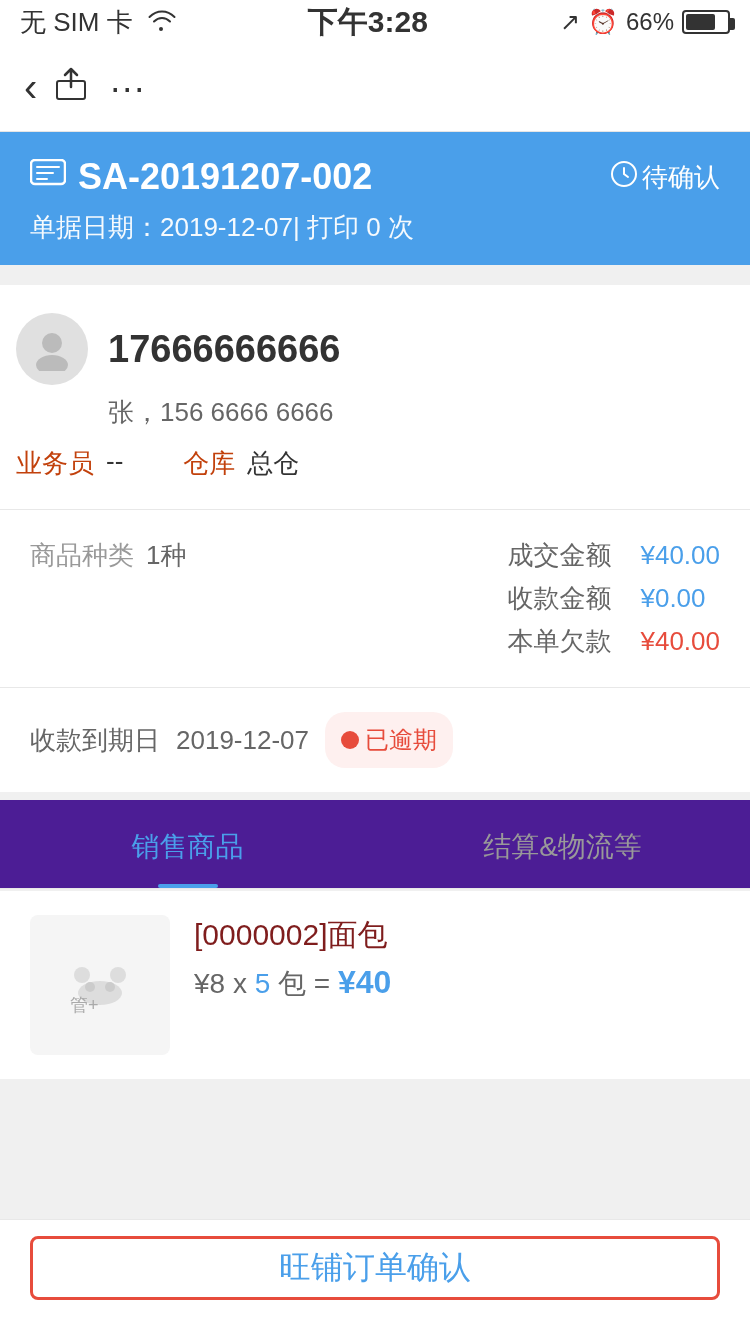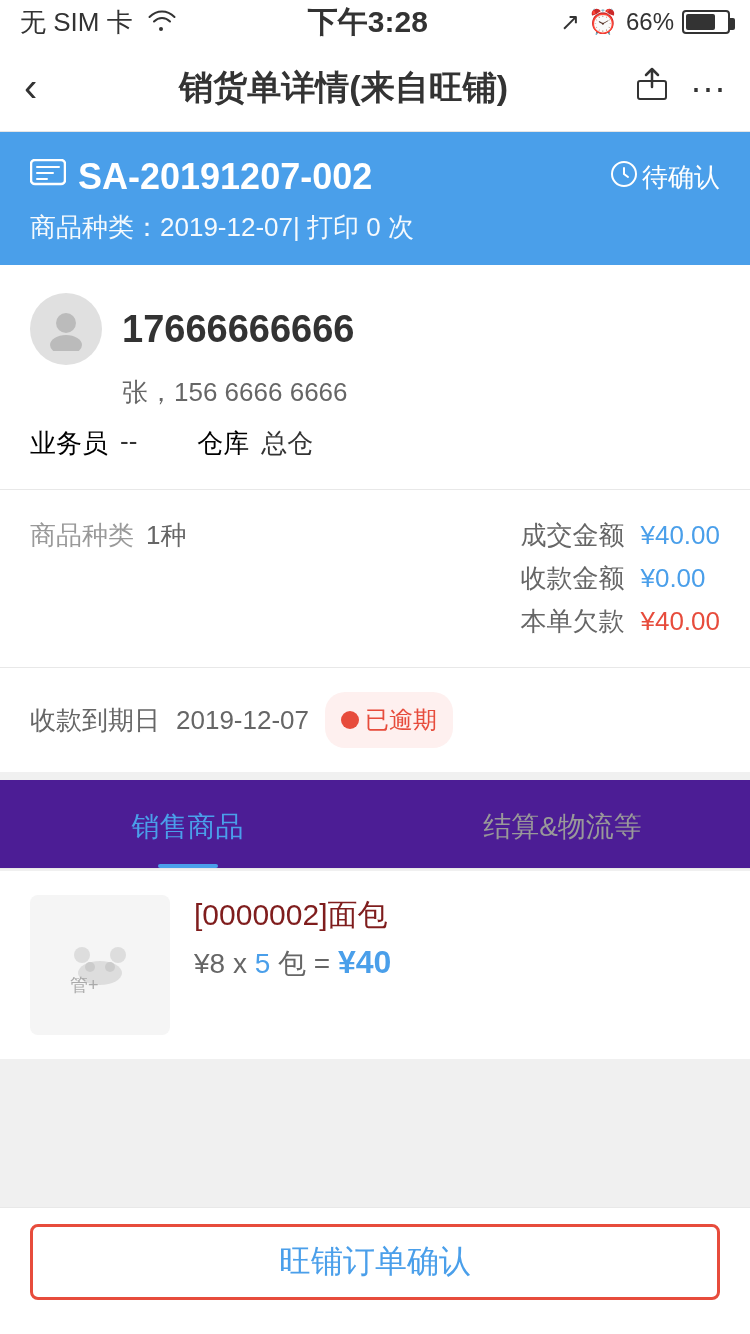--- a/index.html
+++ b/index.html
@@ -352,7 +352,6 @@
 
 <div class="nav-bar">
   <span class="nav-back">‹</span>
-  <span class="nav-title">销货单详情(来自旺铺)</span>
   <div class="nav-actions">
     <span class="nav-action-icon">
       <svg width="36" height="36" viewBox="0 0 36 36" fill="none">

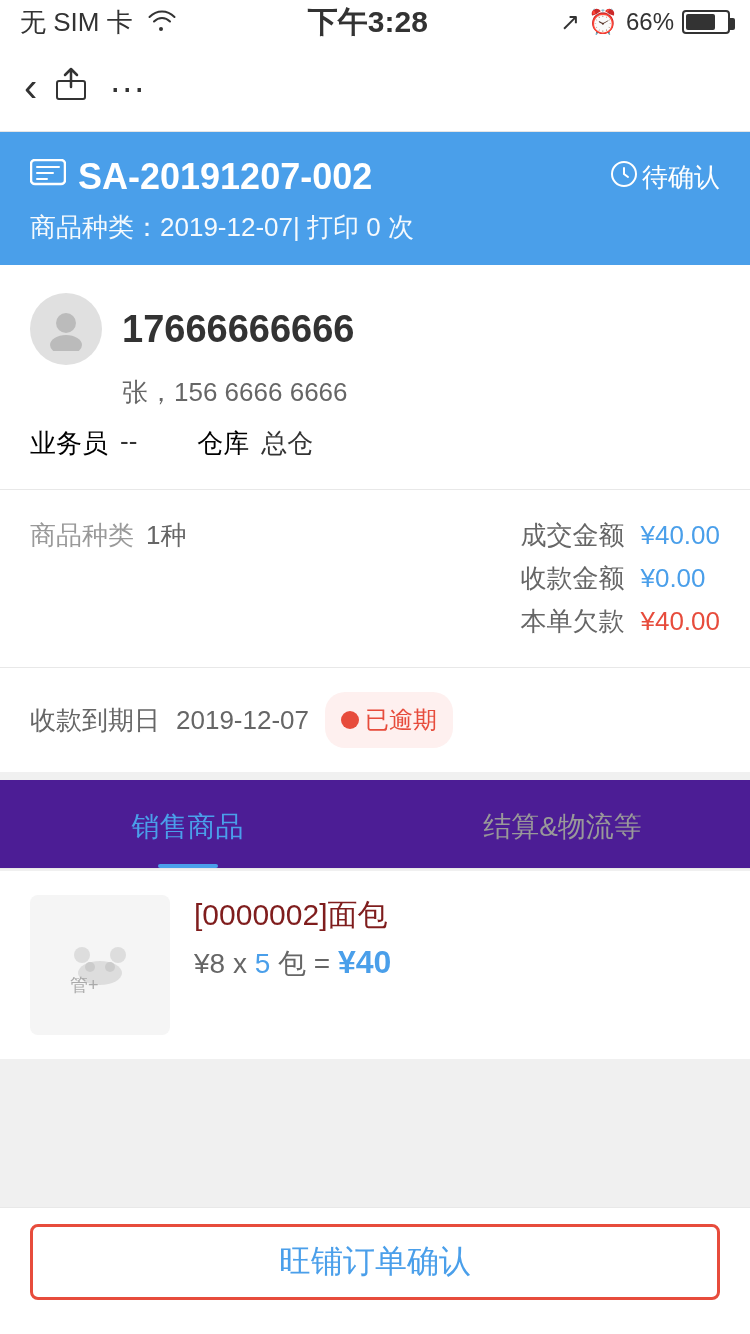--- a/index.html
+++ b/index.html
@@ -385,7 +385,7 @@
     </div>
   </div>
   <div class="order-date">
-    <span>商品种类：</span><span>2019-12-07</span><span>| 打印 0 次</span>
+    <span>单据日期：</span><span>2019-12-07</span><span>| 打印 0 次</span>
   </div>
 </div>
 

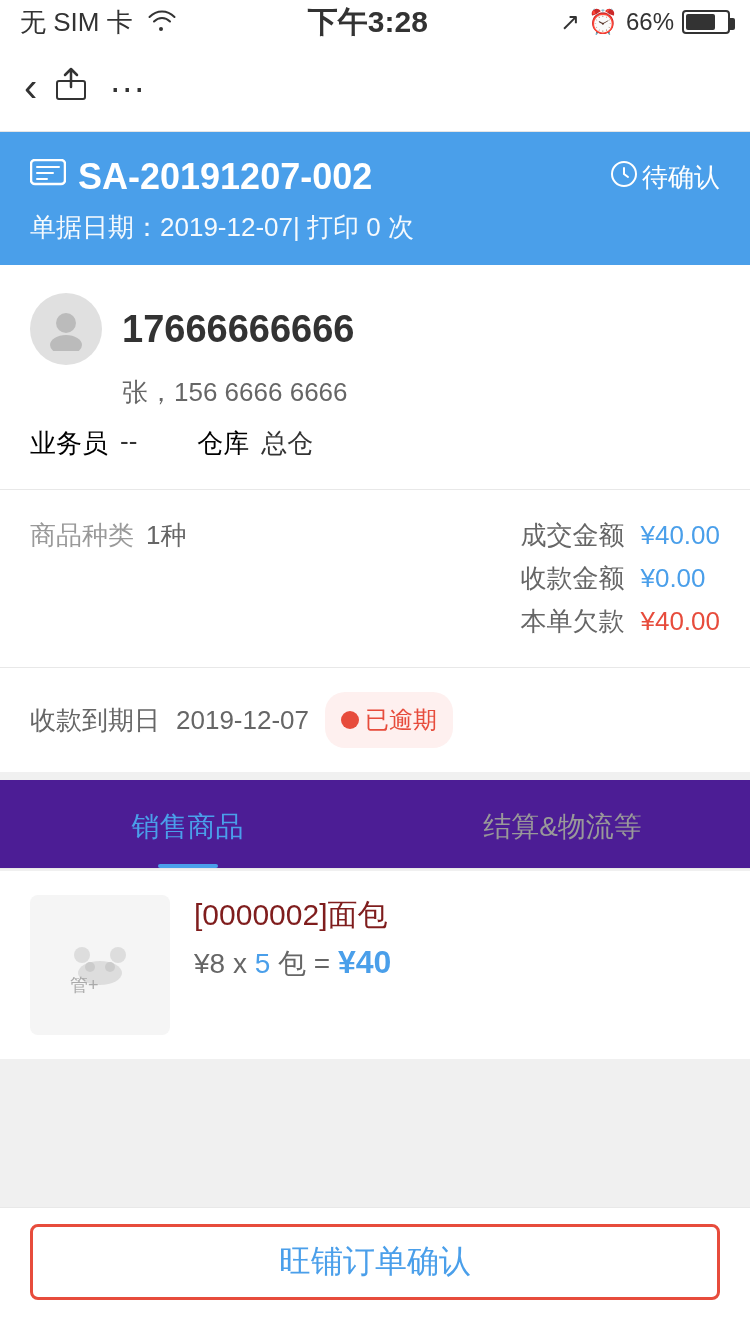--- a/index.html
+++ b/index.html
@@ -118,8 +118,9 @@
     
     .customer-section {
       background: #fff;
-      padding: 28px 30px;
+      padding: 28px 16px;
       border-bottom: 1px solid #e8e8e8;
+      margin-top: 20px;
     }
     .customer-row {
       display: flex;

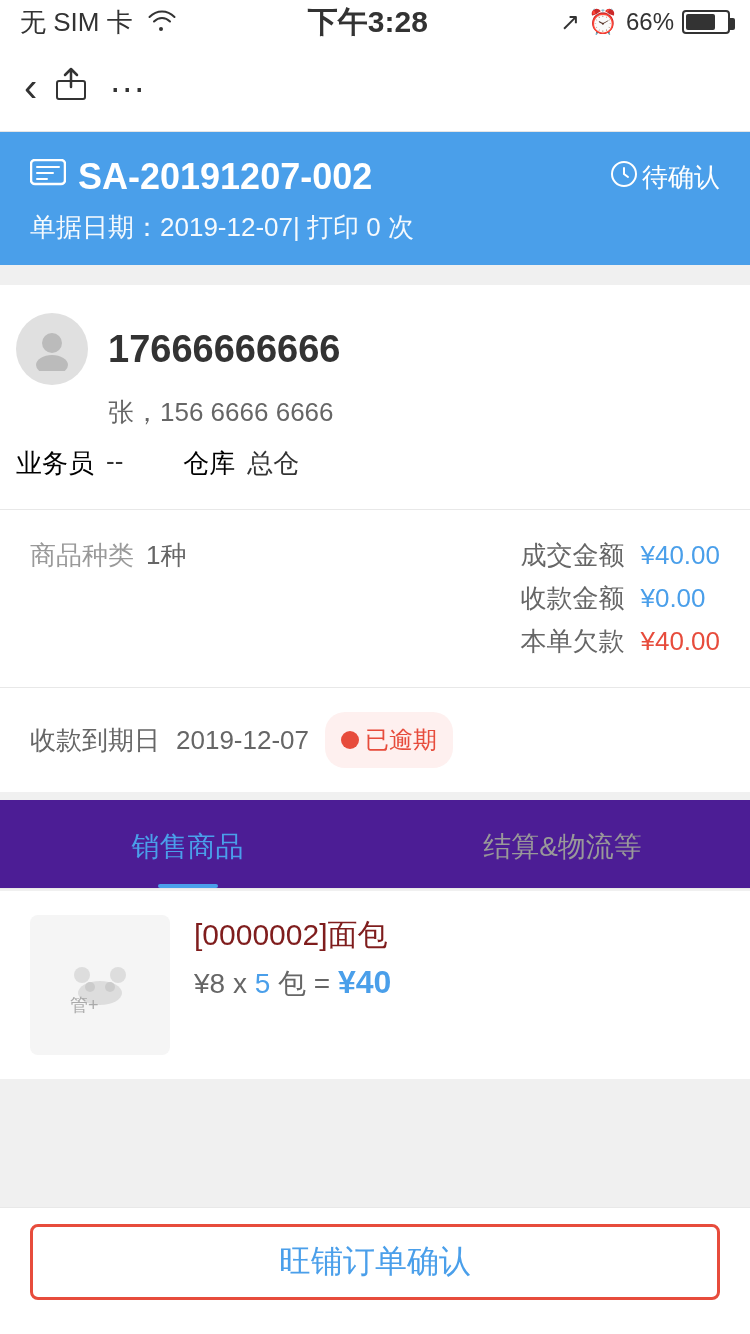--- a/index.html
+++ b/index.html
@@ -157,7 +157,7 @@
       color: #666;
     }
     .meta-item { display: flex; gap: 12px; }
-    .meta-label { color: #000000; }
+    .meta-label { color: #c2410c; }
     .meta-value { color: #333; }
 
     

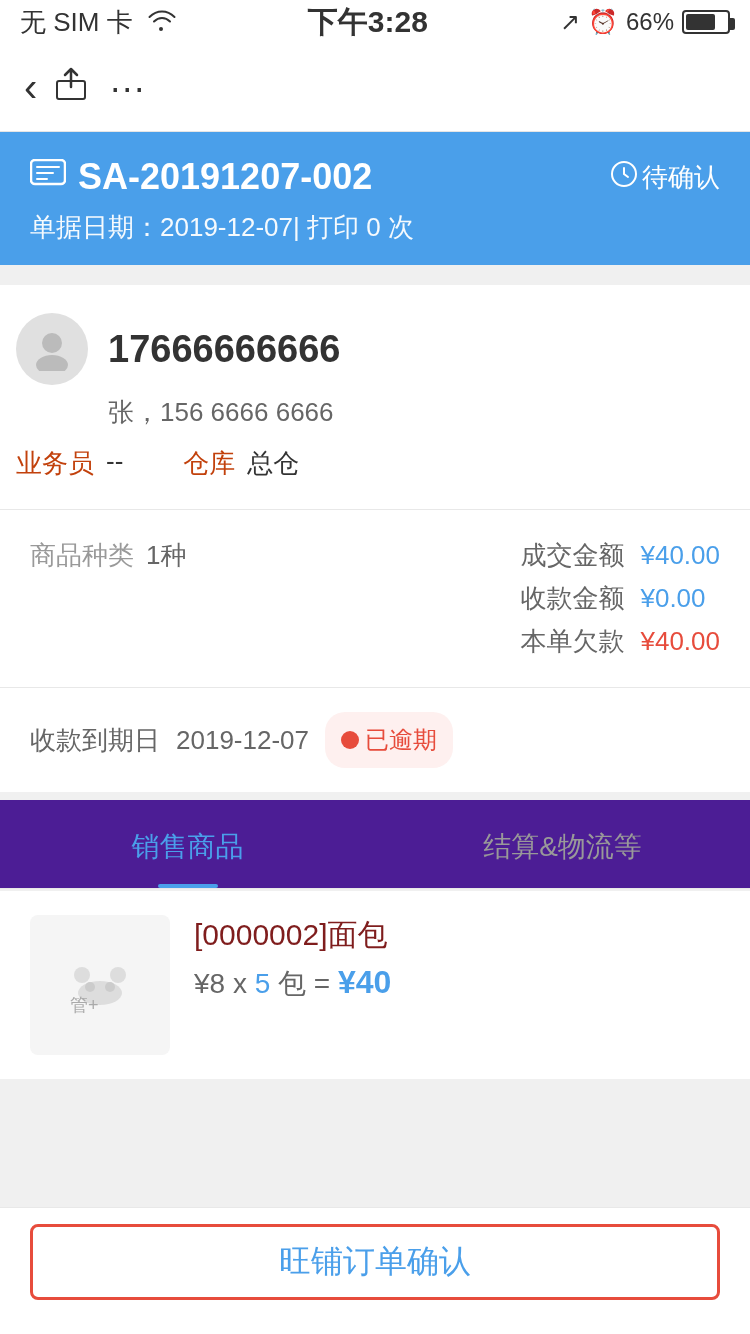--- a/index.html
+++ b/index.html
@@ -195,7 +195,7 @@
       font-size: 26px;
     }
     .amount-label { color: #666; }
-    .amount-value { color: #4a9fea; font-weight: 500; }
+    .amount-value { color: #4a9fea; font-weight: 500; margin-left: 13px; }
     .amount-value.red { color: #e74c3c; }
 
     

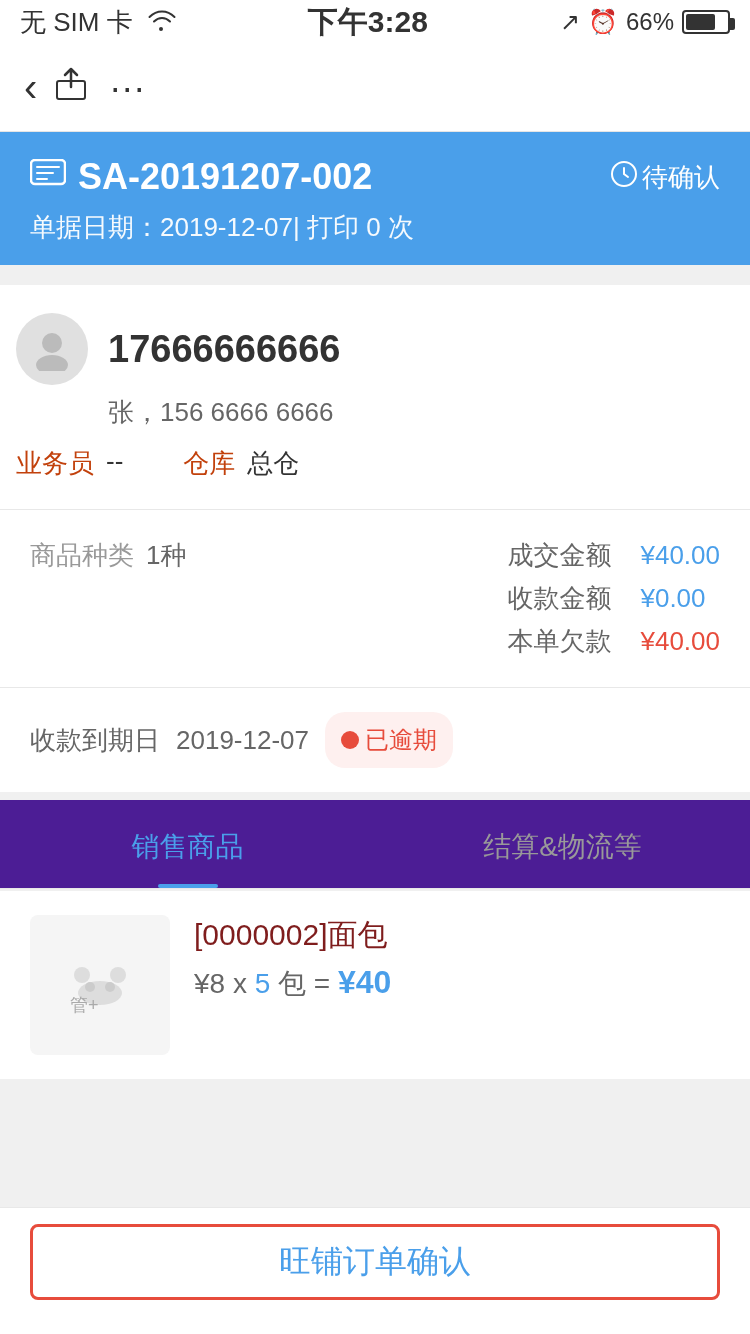--- a/index.html
+++ b/index.html
@@ -313,7 +313,7 @@
     }
     .confirm-btn {
       width: 100%;
-      height: 76px;
+      height: 64px;
       border: 3px solid #e74c3c;
       border-radius: 8px;
       background: #fff;

